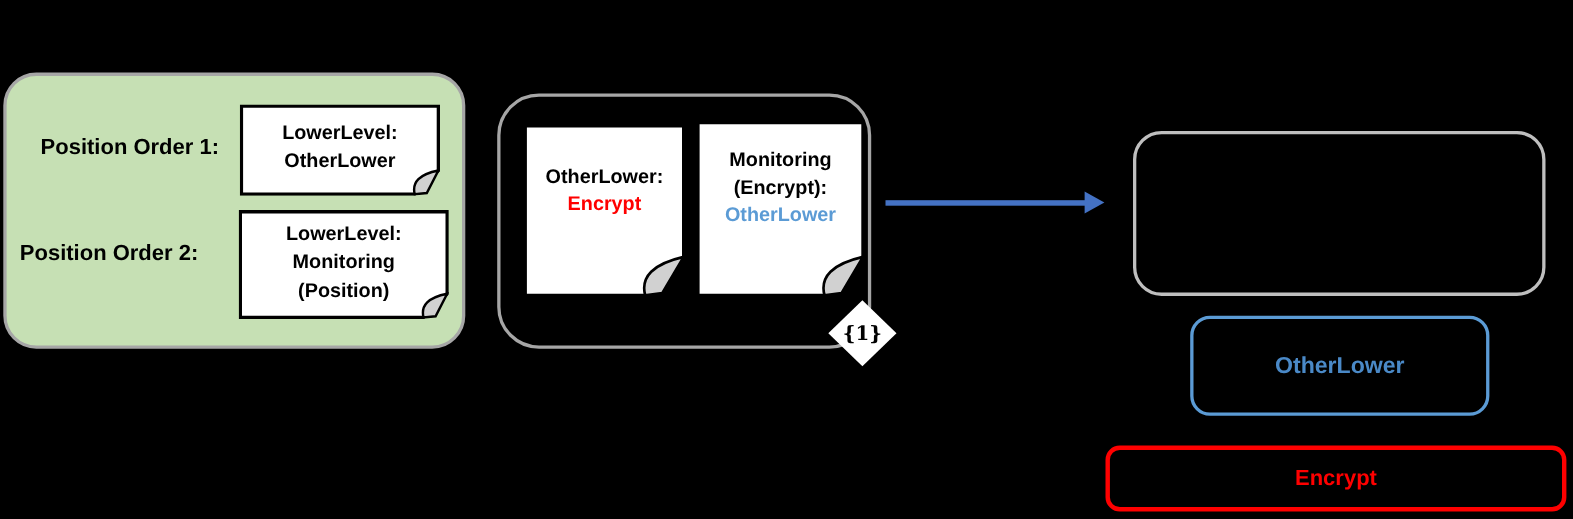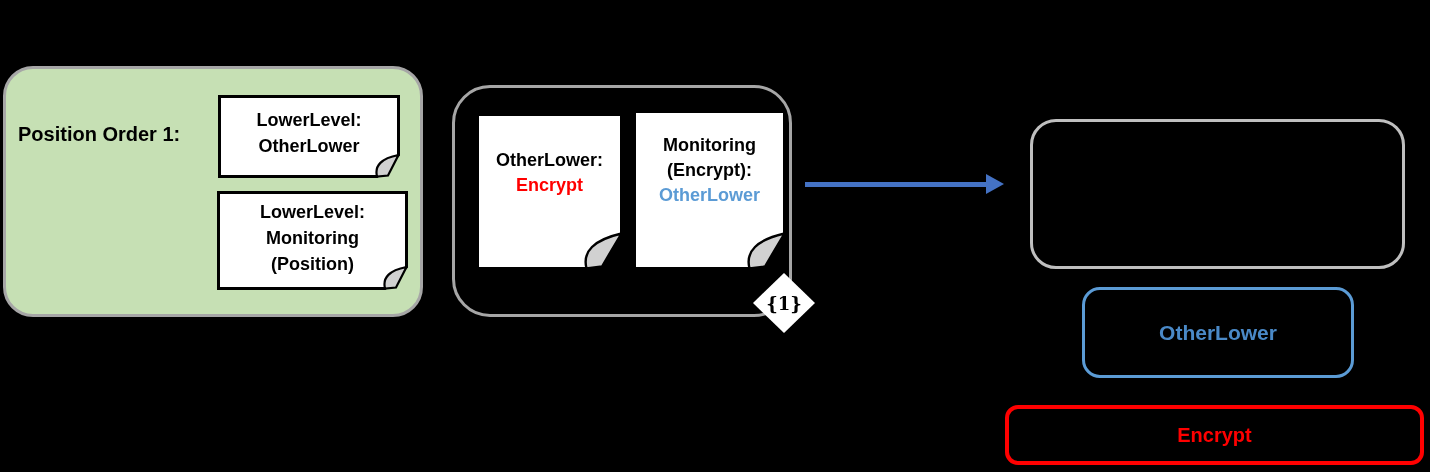--- a/index.html
+++ b/index.html
@@ -18,7 +18,7 @@
   .pos-label{
     left:18px;width:200px;color:#000;font-weight:bold;font-size:20px;white-space:nowrap;
   }
-  .pos-label-1{top:123px;}
+  .pos-label-1{top:123px;text-align:center;}
   .pos-label-2{top:219px;}
 
   

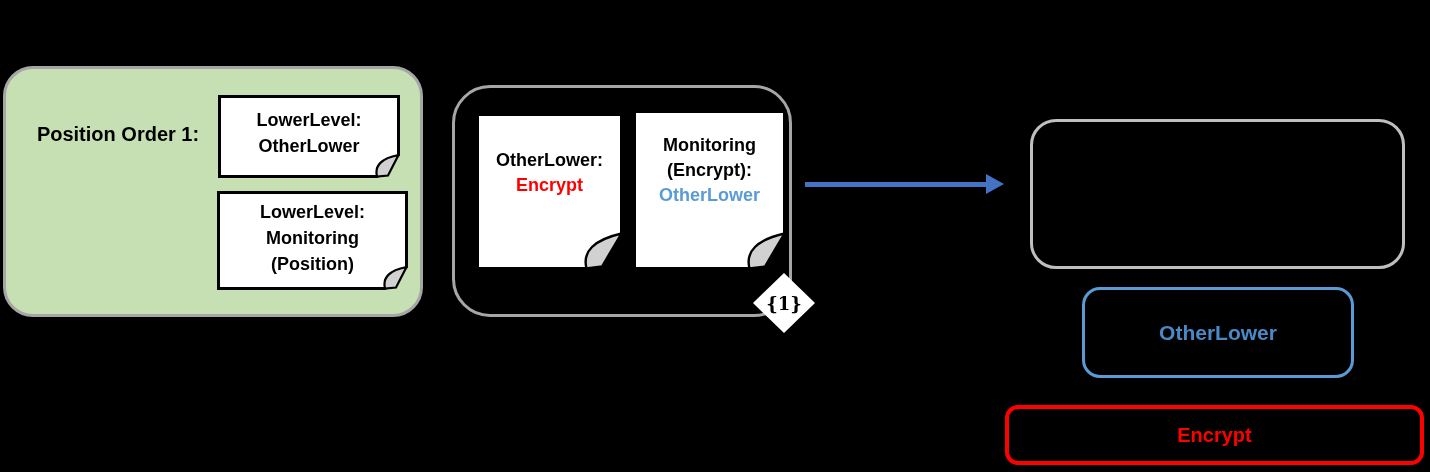--- a/index.html
+++ b/index.html
@@ -84,6 +84,7 @@
   <div class="abs green-panel"></div>
 
   <div class="abs pos-label pos-label-1">Position Order 1:</div>
+  <div class="abs pos-label pos-label-2">Position Order 2:</div>
 
   <svg class="abs" style="left:218px;top:95px;" width="182" height="83" viewBox="0 0 182 83">
     <path d="M1.5 1.5 L180.5 1.5 L180.5 60 L159 81.5 L1.5 81.5 Z" fill="#FFFFFF" stroke="#000000" stroke-width="3"></path>

